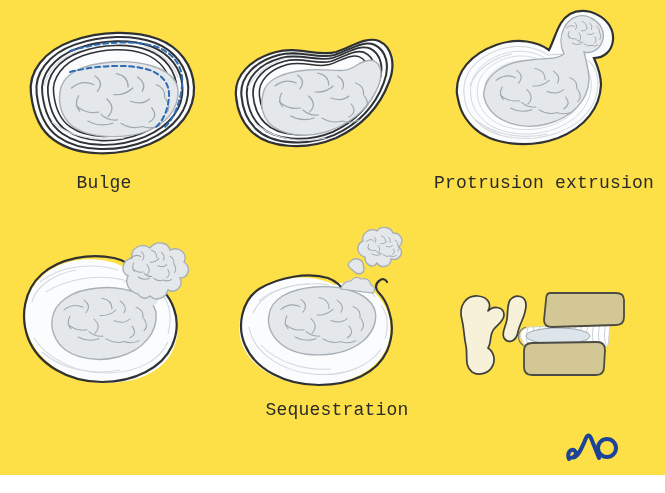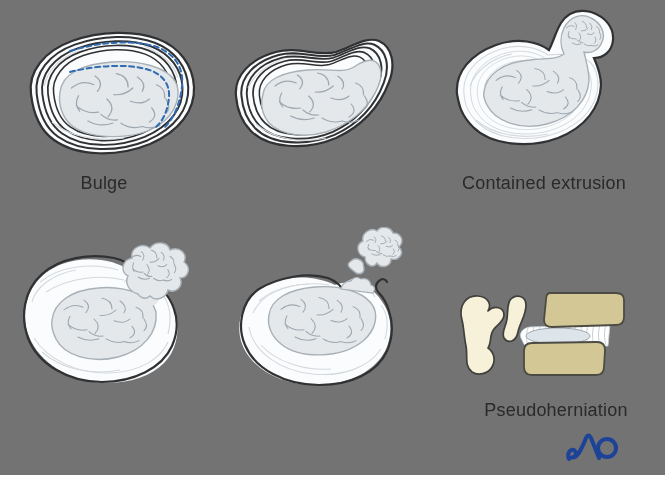--- a/index.html
+++ b/index.html
@@ -4,8 +4,8 @@
 <style>
   html,body{margin:0;padding:0;background:#fff;}
   .canvas{
-    position:relative;width:665px;height:475px;background:#737373;
-    font-family:Liberation Sans, sans-serif;overflow:hidden;
+    position:relative;width:665px;height:475px;background:#fde047;
+    font-family:Liberation Mono, monospace;overflow:hidden;
   }
   .panel-svg{position:absolute;}
   .label{

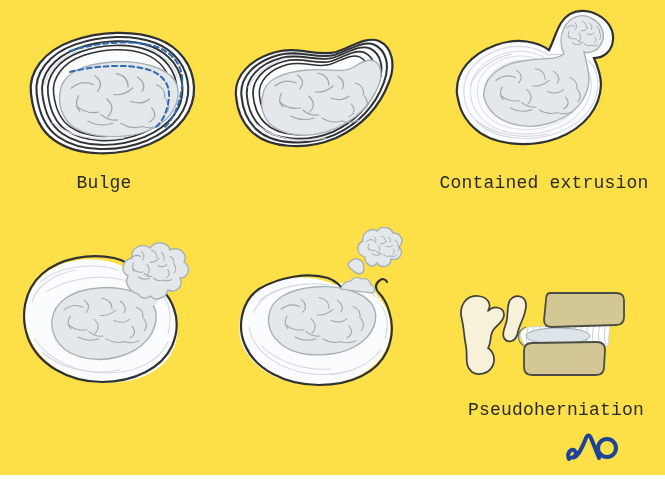--- a/index.html
+++ b/index.html
@@ -70,7 +70,7 @@
     <use href="#cracks" transform="translate(38,54) scale(1.02,0.92)" fill="none" stroke="#9fa8b0" stroke-width="1.1" stroke-linecap="round"></use>
     <use href="#cracks" transform="translate(113,10) scale(0.42,0.5)" fill="none" stroke="#9fa8b0" stroke-width="2" stroke-linecap="round"></use>
   </svg>
-  <div class="label" style="left:544px;top:174px">Contained extrusion</div>
+  <div class="label" style="left:544px;top:174px">Protrusion extrusion</div>
 
   <svg class="panel-svg" style="left:20px;top:242px" width="185" height="150" viewBox="0 0 185 150">
     <path d="M112,30 C94,16 64,14 42,22 C18,31 4,52 5,76 C6,102 26,127 60,137 C92,146 126,139 144,121 C156,109 159,92 157,77 C155,65 151,56 146,51 C136,40 124,34 112,30 Z" fill="#fbfcfd" stroke="none"></path>

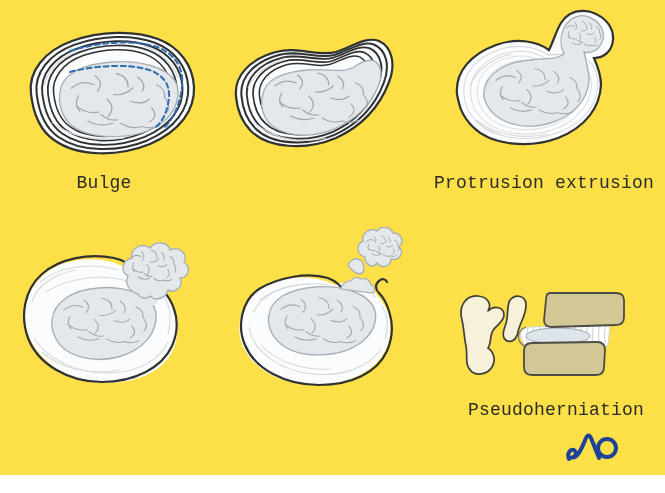--- a/index.html
+++ b/index.html
@@ -110,6 +110,7 @@
     <use href="#cracks" transform="translate(128,6) scale(0.4,0.42)" fill="none" stroke="#9fa8b0" stroke-width="2.2" stroke-linecap="round"></use>
     <path d="M116,34 C120,30 126,32 128,36 L129,42 C129,46 125,48 121,46 L115,41 C112,38 113,36 116,34 Z" fill="#e4e8eb" stroke="#a8b0b7" stroke-width="1.4"></path>
   </svg>
+  <div class="label" style="left:337px;top:401px">Sequestration</div>
 
   <svg class="panel-svg" style="left:458px;top:290px" width="200" height="90" viewBox="0 0 200 90">
     <path d="M64,50 C60,44 64,38 72,37 L152,34 L150,56 L74,57 C66,57 66,54 64,50 Z" fill="#ffffff" stroke="#c6ced4" stroke-width="0.8"></path>

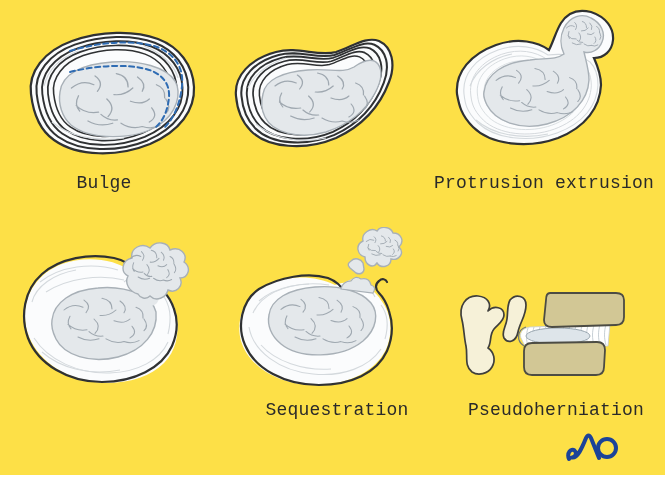--- a/index.html
+++ b/index.html
@@ -124,7 +124,6 @@
     <path d="M92,3 Q88,3 88,10 L86,30 Q86,37 94,37 L158,35 Q166,35 166,27 L166,10 Q166,3 158,3 Z" fill="#d2c795" stroke="#4c4c44" stroke-width="1.8" stroke-linejoin="round"></path>
     <path d="M74,53 Q66,53 66,61 L66,77 Q66,85 74,85 L138,85 Q146,85 146,77 L147,60 Q147,52 139,52 Z" fill="#d2c795" stroke="#4c4c44" stroke-width="1.8" stroke-linejoin="round"></path>
   </svg>
-  <div class="label" style="left:556px;top:401px">Pseudoherniation</div>
 
   <svg class="panel-svg" style="left:566px;top:431px" width="52" height="34" viewBox="0 0 52 34">
     <g fill="none" stroke="#1c4398" stroke-width="4" stroke-linecap="round" stroke-linejoin="round">

